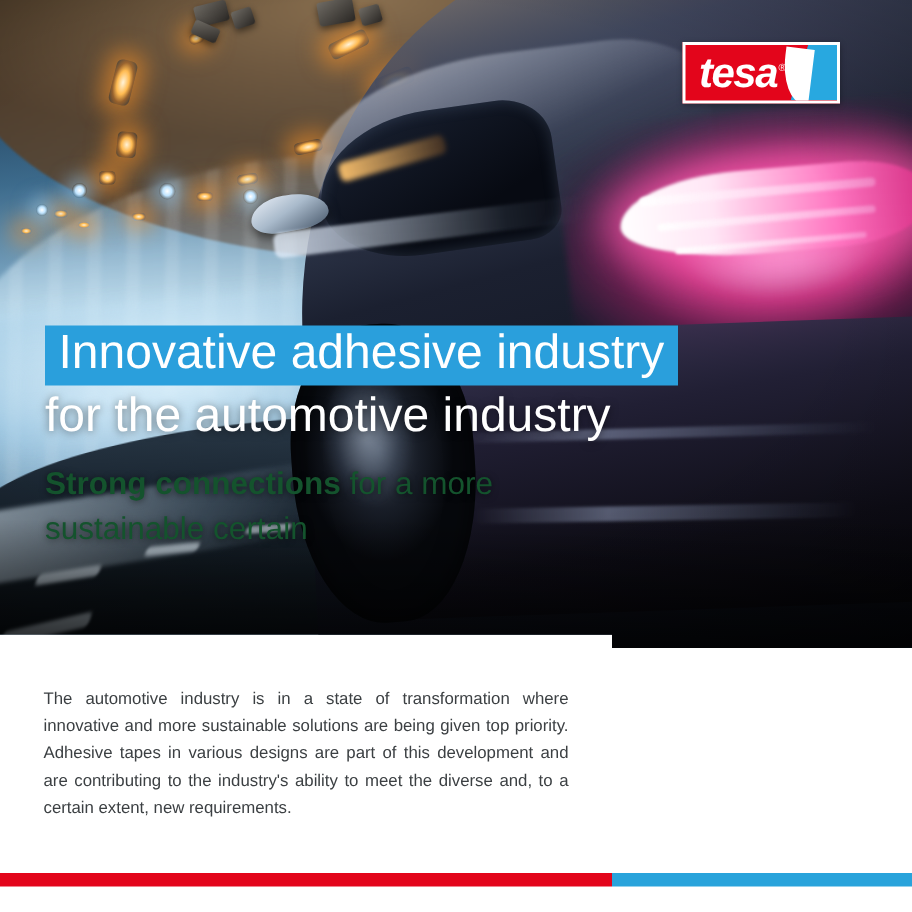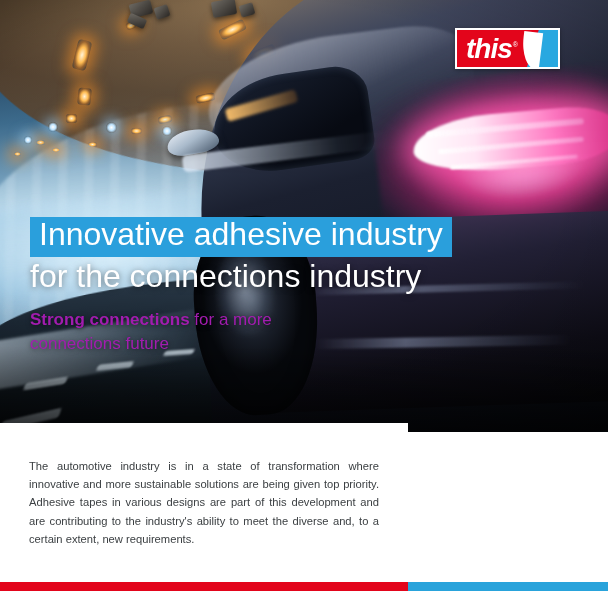--- a/index.html
+++ b/index.html
@@ -323,7 +323,7 @@
 </div>
 
 <div id="logo">
-  <span class="word"><span>this</span><span class="reg">®</span></span>
+  <span class="word"><span>tesa</span><span class="reg">®</span></span>
   <span class="tape"></span>
   <span class="tape-curl"></span>
 </div>

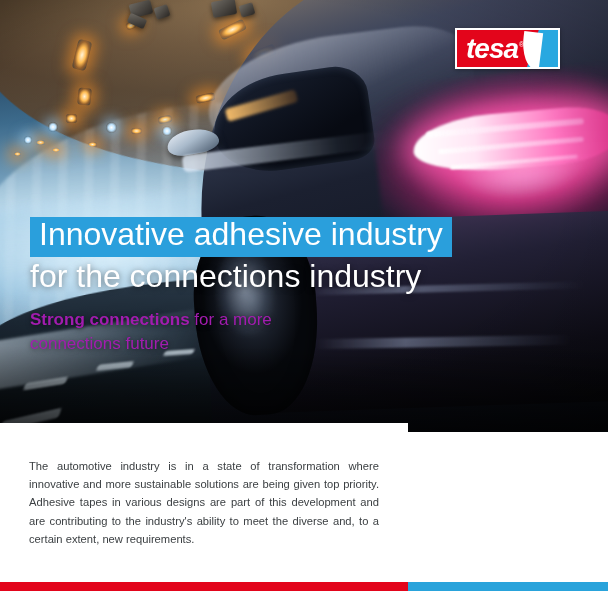--- a/index.html
+++ b/index.html
@@ -329,7 +329,7 @@
 </div>
 
 <div id="hl1">Innovative adhesive industry</div>
-<div id="hl2">for the connections industry</div>
+<div id="hl2">for the automotive industry</div>
 
 <div id="sub">
   <span class="b">Strong connections</span><span> for a more</span><br>

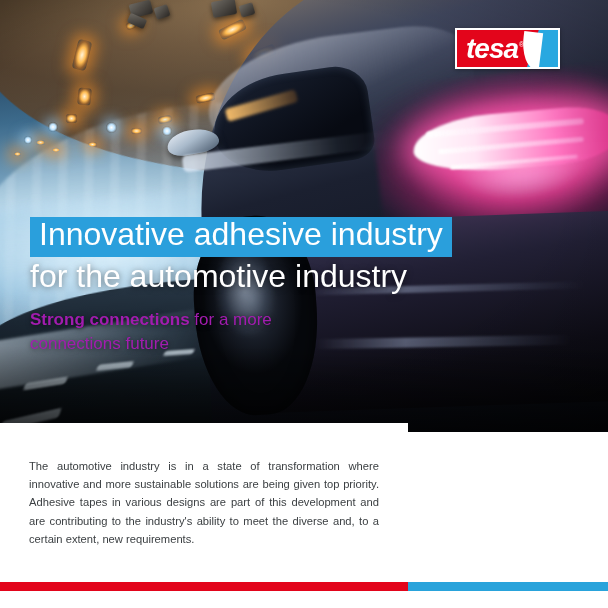--- a/index.html
+++ b/index.html
@@ -231,7 +231,7 @@
   }
   #sub{
     position:absolute;left:30px;top:308px;
-    color:#a21caf;font-size:17px;line-height:1.42;
+    color:#14532d;font-size:21px;line-height:1.42;
     text-shadow:0 1px 5px rgba(0,0,0,.6);
   }
   #sub .b{font-weight:bold;}

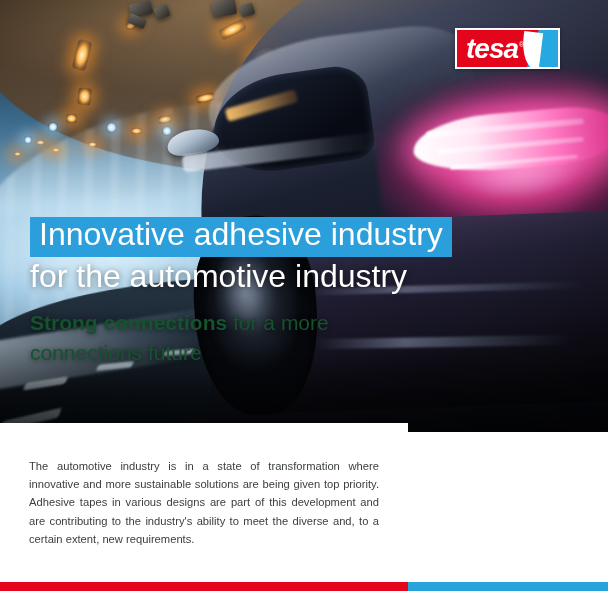--- a/index.html
+++ b/index.html
@@ -333,7 +333,7 @@
 
 <div id="sub">
   <span class="b">Strong connections</span><span> for a more</span><br>
-  <span>connections future</span>
+  <span>sustainable certain</span>
 </div>
 
 <p id="bodytext">The automotive industry is in a state of transformation where innovative and more sustainable solutions are being given top priority. Adhesive tapes in various designs are part of this development and are contributing to the industry's ability to meet the diverse and, to a certain extent, new requirements.</p>

